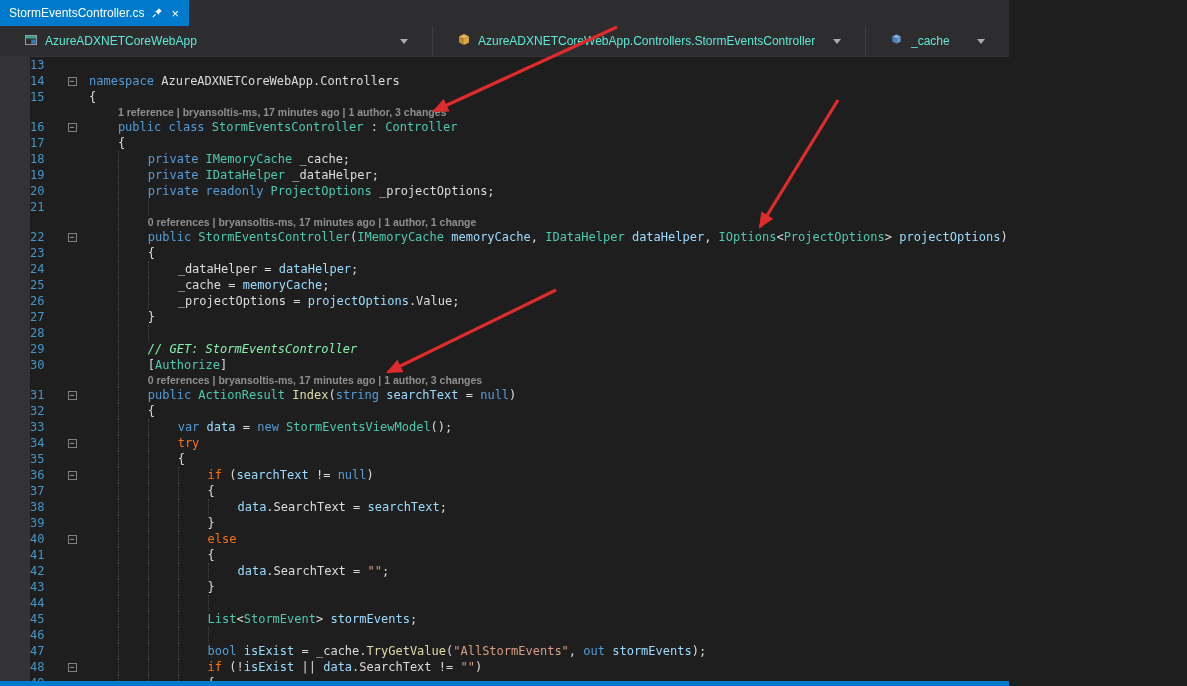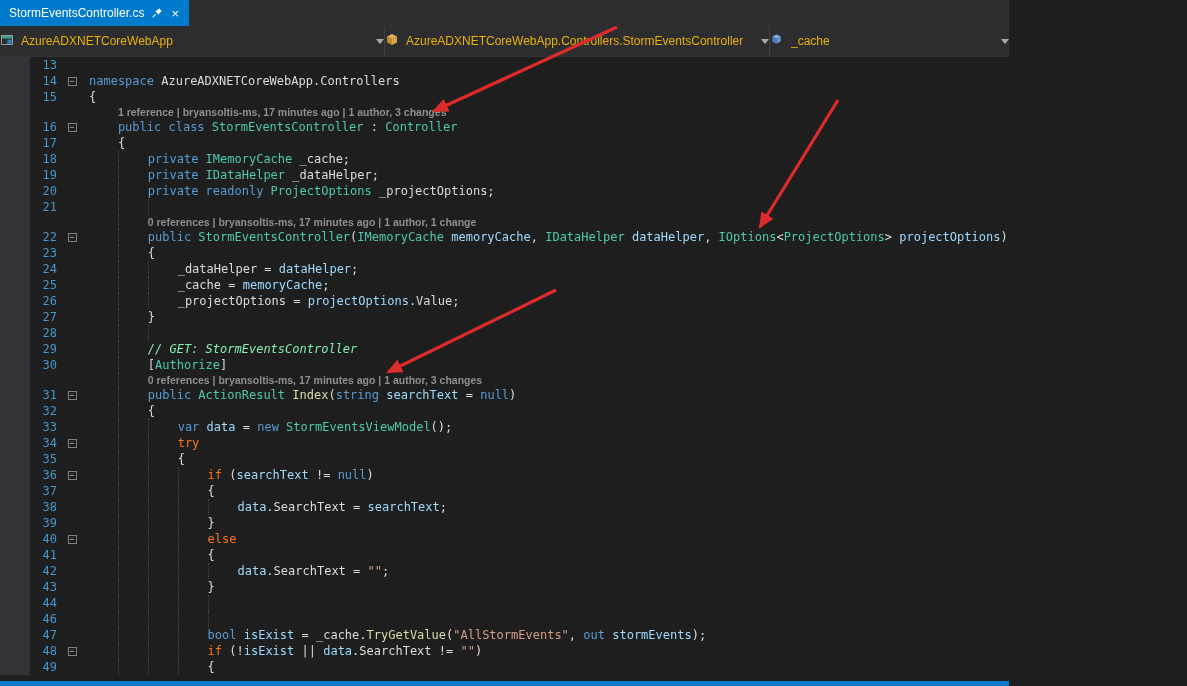--- a/index.html
+++ b/index.html
@@ -15,7 +15,7 @@
 
   
   .navbar{height:30px;background:#2D2D30;border-bottom:1px solid #333337;display:flex;align-items:stretch;}
-  .combo{display:flex;align-items:center;gap:7px;padding:0 0;font-size:12px;color:#eab308;border-right:1px solid #3E3E42;}
+  .combo{display:flex;align-items:center;gap:7px;padding:0 24px;font-size:12px;color:#5eead4;border-right:1px solid #3E3E42;}
   .combo.c1{width:384px;}
   .combo.c2{width:384px;}
   .combo.c3{flex:1;border-right:none;gap:8px;}

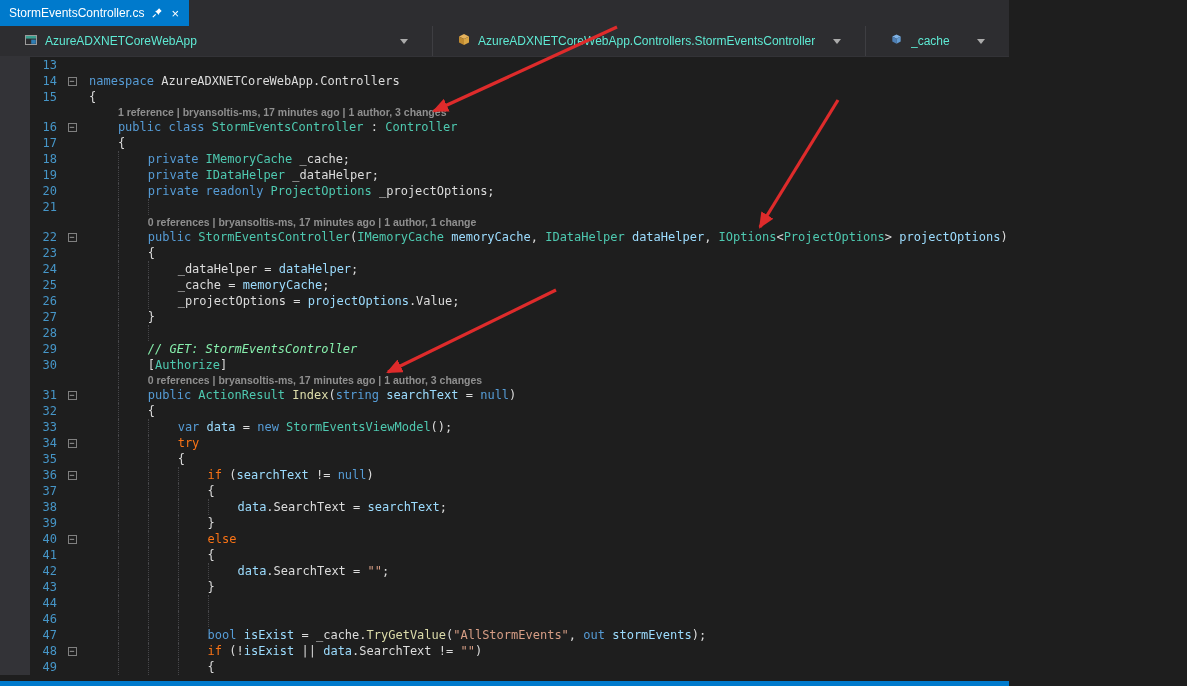--- a/index.html
+++ b/index.html
@@ -28,7 +28,7 @@
   .coderow{height:16px;line-height:16px;}
   .lensrow{height:14px;line-height:14px;font-weight:bold;}
   .gl{width:30px;flex:none;background:#333337;}
-  .num{width:27px;flex:none;text-align:right;padding-right:4px;box-sizing:content-box;
+  .num{width:27px;flex:none;padding-right:4px;box-sizing:content-box;
        font-family:"DejaVu Sans Mono",monospace;font-size:12px;color:#4696C8;}
   .foldcol{width:22px;flex:none;display:flex;align-items:center;justify-content:center;}
   .foldbox{width:9px;height:9px;border:1px solid #808080;background:#1E1E1E;color:#C8C8C8;

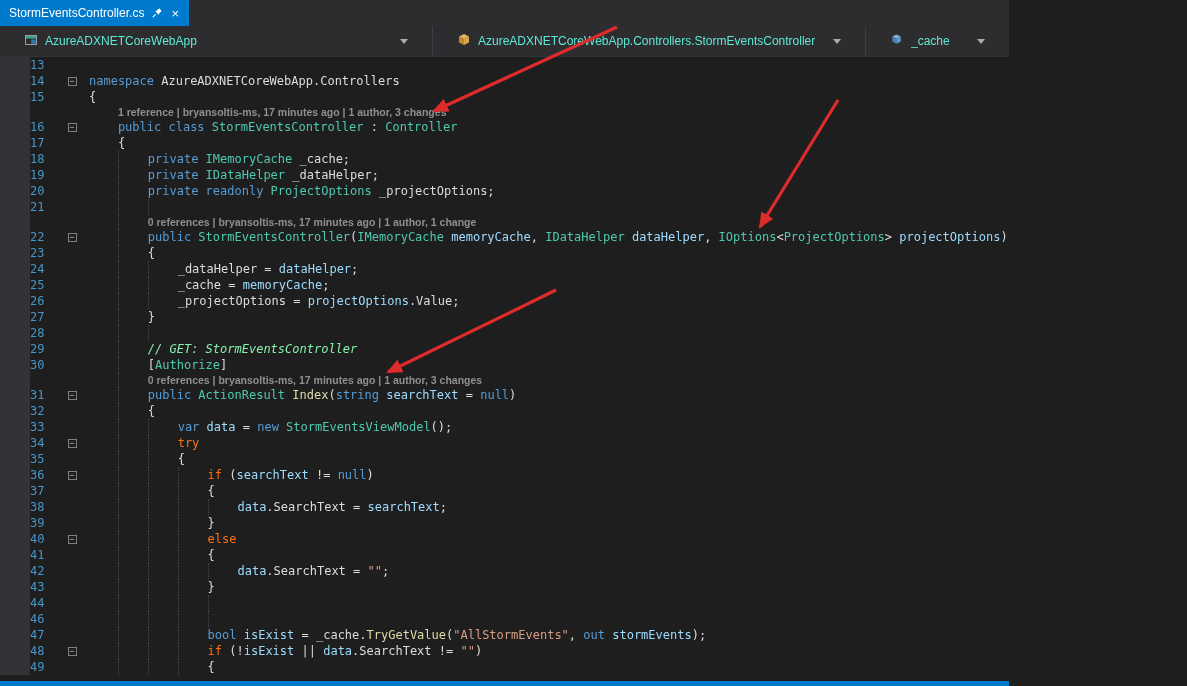--- a/index.html
+++ b/index.html
@@ -335,6 +335,12 @@
       </div>
       <div class="row coderow">
         <div class="gl"></div>
+        <div class="num">45</div>
+        <div class="foldcol"></div>
+        <div class="code"><span class="ind"></span><span class="ind g"></span><span class="ind g"></span><span class="ind g"></span><span class="t">List</span><span class="p">&lt;</span><span class="t">StormEvent</span><span class="p">&gt; </span><span class="v">stormEvents</span><span class="p">;</span></div>
+      </div>
+      <div class="row coderow">
+        <div class="gl"></div>
         <div class="num">46</div>
         <div class="foldcol"></div>
         <div class="code"><span class="ind"></span><span class="ind g"></span><span class="ind g"></span><span class="ind g"></span><span class="ind g"></span></div>

